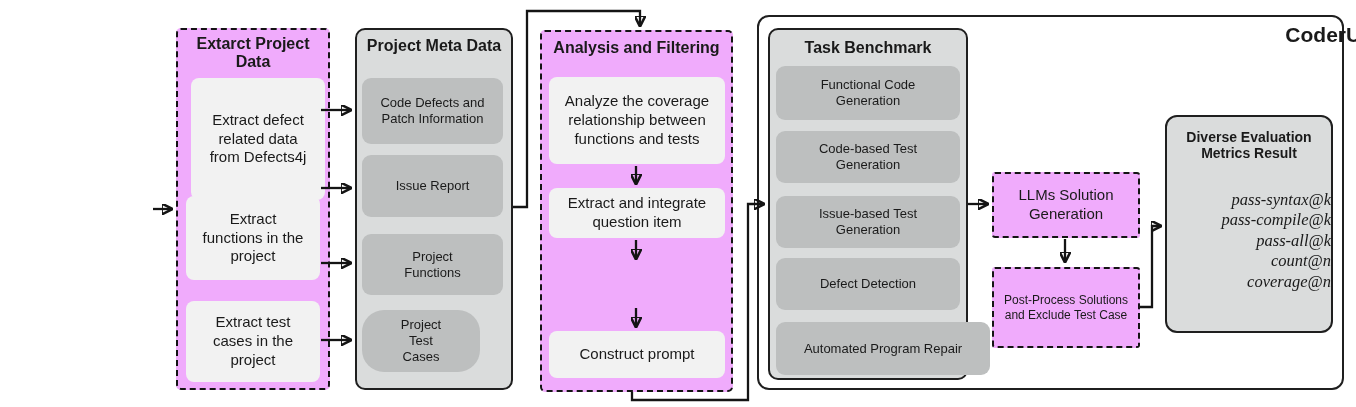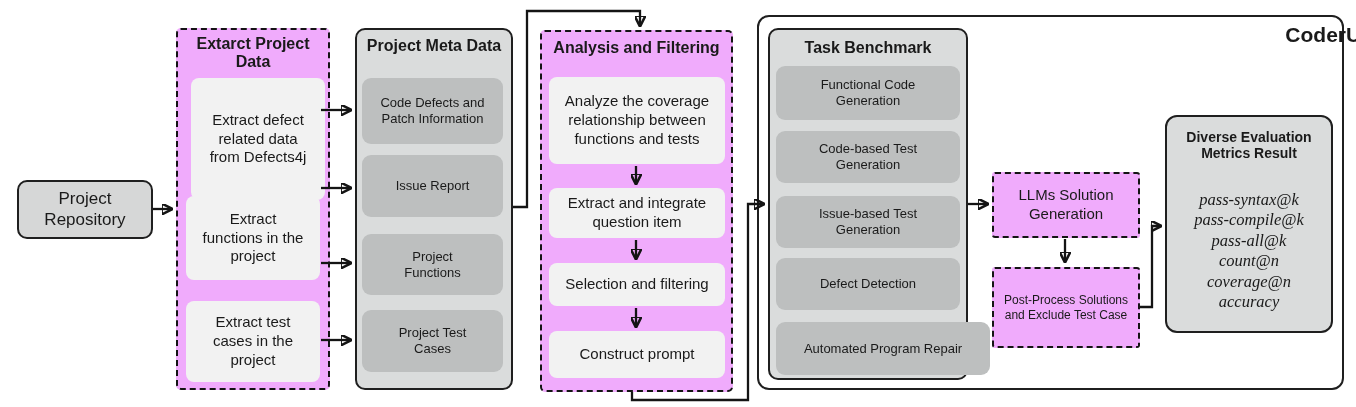--- a/index.html
+++ b/index.html
@@ -27,8 +27,6 @@
 
 <div id="canvas">
 
-  <div class="abs solidbox center pre" style="left:17px;top:180px;width:136px;height:59px;background:#d6d7d7;font-size:17px;line-height:1.2;">Project
-Repository</div>
 
   <div class="abs dashbox" style="left:176px;top:28px;width:154px;height:362px;"></div>
   <div class="abs title pre" style="left:178px;top:35px;width:150px;">Extarct Project

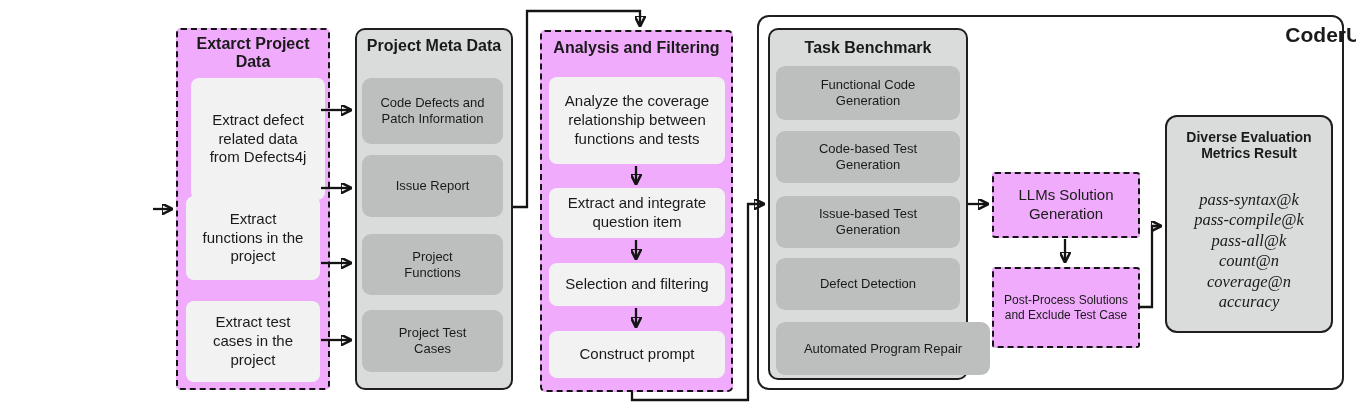--- a/index.html
+++ b/index.html
@@ -18,7 +18,7 @@
   .title{font-weight:bold;font-size:16px;text-align:center;line-height:1.15;}
   .big-title{font-weight:bold;font-size:21px;text-align:right;margin-left:44px;}
   .metrics{font-family:"Liberation Serif", serif;font-style:italic;font-size:16.5px;
-           line-height:1.24;text-align:center;}
+           line-height:1.24;text-align:right;}
   svg.connectors{position:absolute;left:0;top:0;pointer-events:none;}
   svg.connectors path{stroke:#141414;stroke-width:2.3;fill:none;}
 </style>

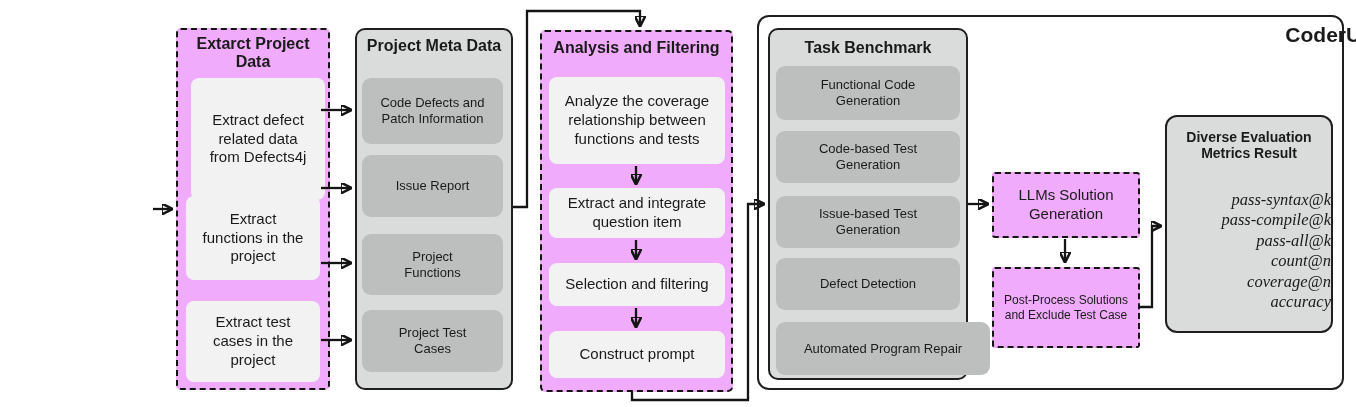--- a/index.html
+++ b/index.html
@@ -46,7 +46,6 @@
   <div class="abs title" style="left:542px;top:39px;width:189px;">Analysis and Filtering</div>
   <div class="abs item-light center" style="left:549px;top:77px;width:176px;height:87px;padding:0 6px;">Analyze the coverage relationship between functions and tests</div>
   <div class="abs item-light center" style="left:549px;top:188px;width:176px;height:50px;padding:0 14px;">Extract and integrate question item</div>
-  <div class="abs item-light center" style="left:549px;top:263px;width:176px;height:43px;padding:0 6px;">Selection and filtering</div>
   <div class="abs item-light center" style="left:549px;top:331px;width:176px;height:47px;padding:0 6px;">Construct prompt</div>
 
   <div class="abs whitebox" style="left:757px;top:15px;width:587px;height:375px;"></div>

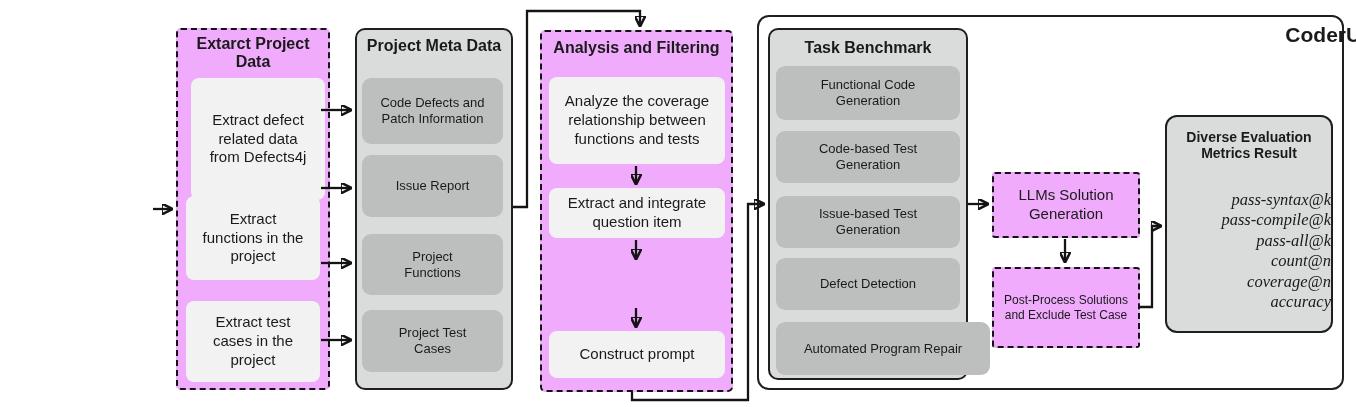--- a/index.html
+++ b/index.html
@@ -72,7 +72,6 @@
     <div>pass-all@k</div>
     <div>count@n</div>
     <div>coverage@n</div>
-    <div>accuracy</div>
   </div>
 
   <svg class="connectors" width="1356" height="407" viewBox="0 0 1356 407">

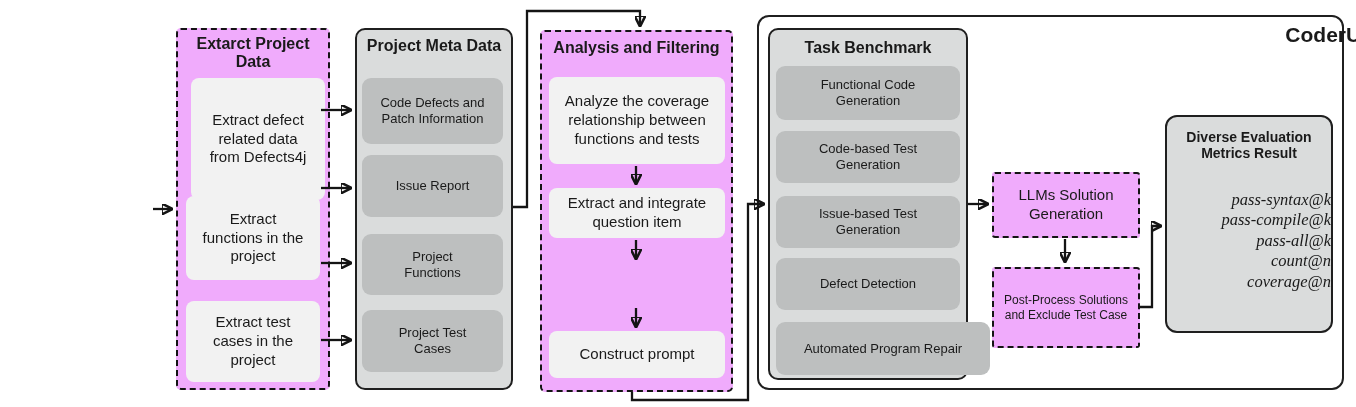--- a/index.html
+++ b/index.html
@@ -40,7 +40,7 @@
   <div class="abs item-dark center" style="left:362px;top:78px;width:141px;height:66px;padding:16px 8px;">Code Defects and Patch Information</div>
   <div class="abs item-dark center" style="left:362px;top:155px;width:141px;height:62px;padding:0 8px;">Issue Report</div>
   <div class="abs item-dark center" style="left:362px;top:234px;width:141px;height:61px;padding:0 28px;">Project Functions</div>
-  <div class="abs item-dark center" style="left:362px;top:310px;width:141px;height:62px;padding:0 28px;">Project Test Cases</div>
+  <div class="abs item-dark center" style="left:362px;top:310px;width:118px;height:62px;padding:0 28px;border-radius:22px;">Project Test Cases</div>
 
   <div class="abs dashbox" style="left:540px;top:30px;width:193px;height:362px;"></div>
   <div class="abs title" style="left:542px;top:39px;width:189px;">Analysis and Filtering</div>

